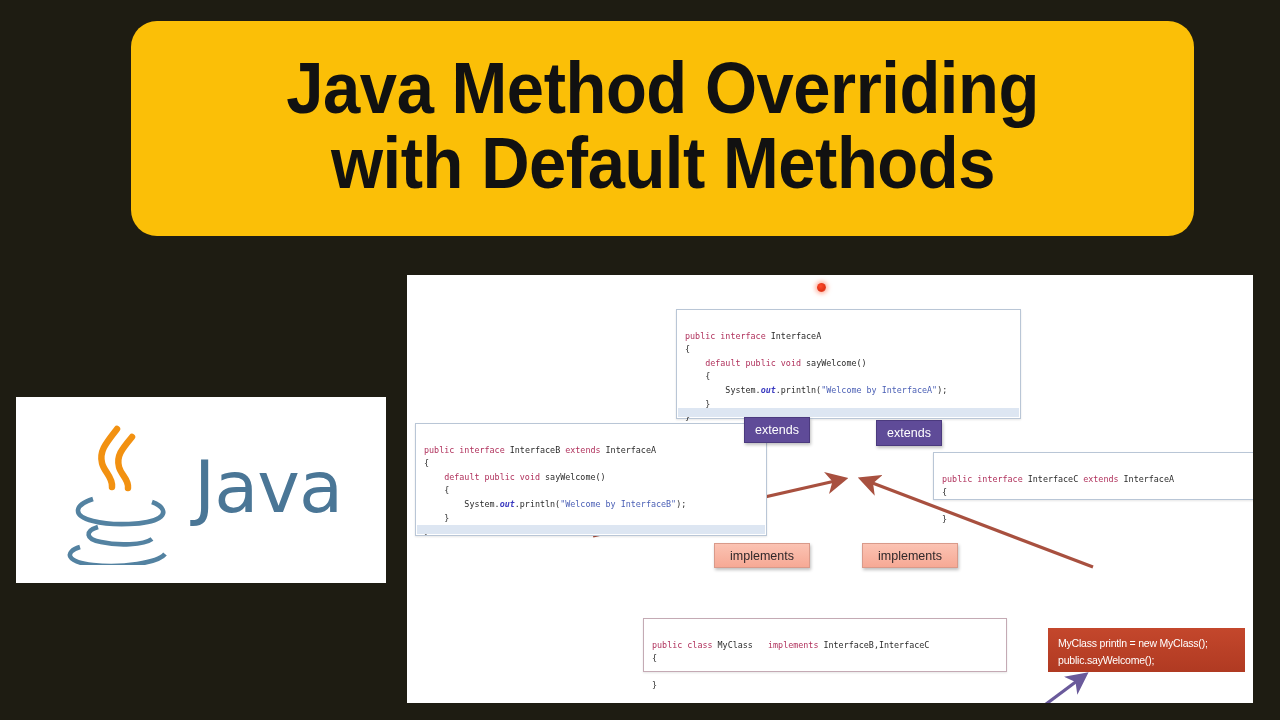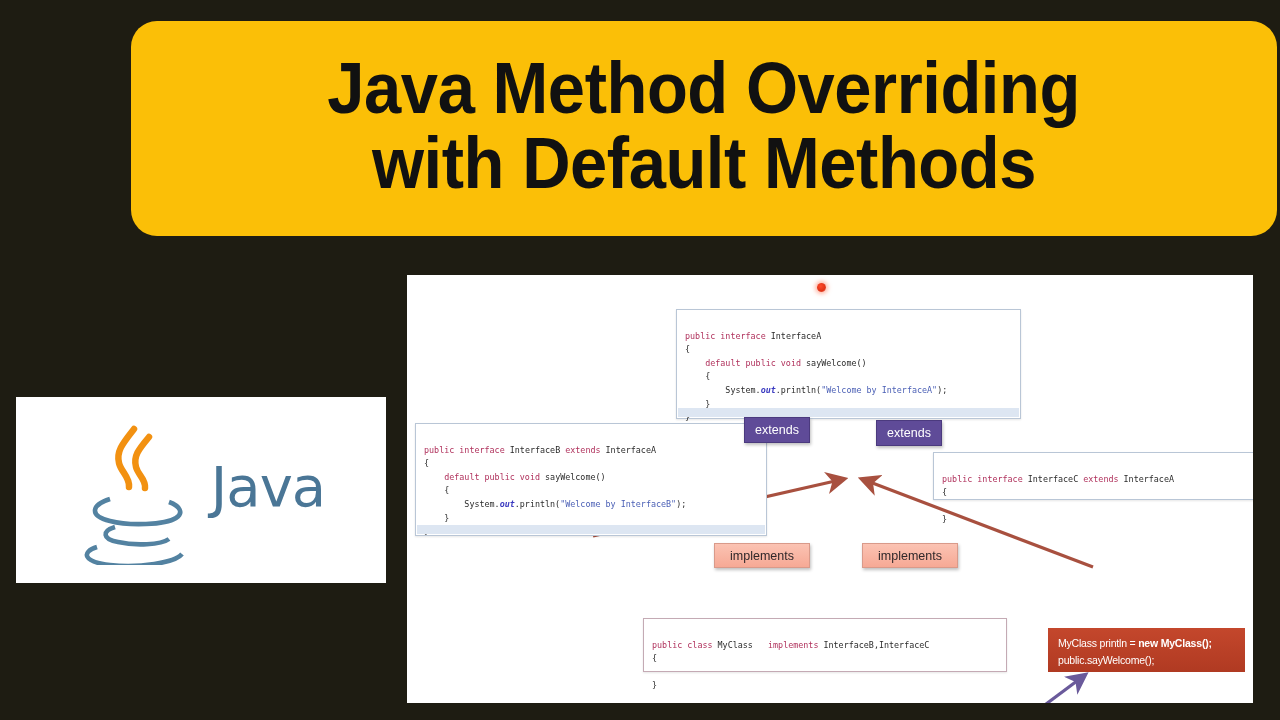--- a/index.html
+++ b/index.html
@@ -19,7 +19,7 @@
   #title-banner {
     position: absolute;
     left: 131px; top: 21px;
-    width: 1146px; height: 215px;
+    width: 1063px; height: 215px;
     background: #fbbf07;
     border-radius: 26px;
     display: flex;

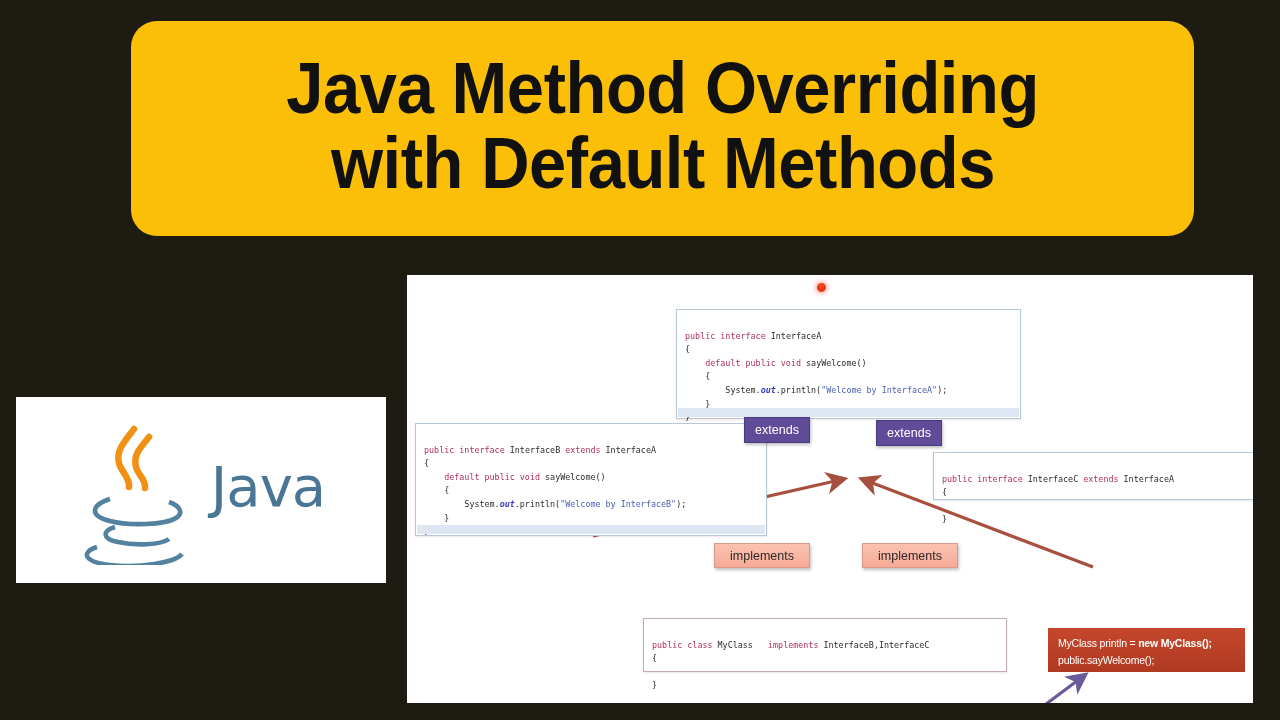--- a/index.html
+++ b/index.html
@@ -56,7 +56,7 @@
   #java-wordmark {
     color: #4a7696;
     font-family: "DejaVu Sans", sans-serif;
-    font-size: 56px;
+    font-size: 72px;
     line-height: 1;
     letter-spacing: -1px;
     font-weight: 400;

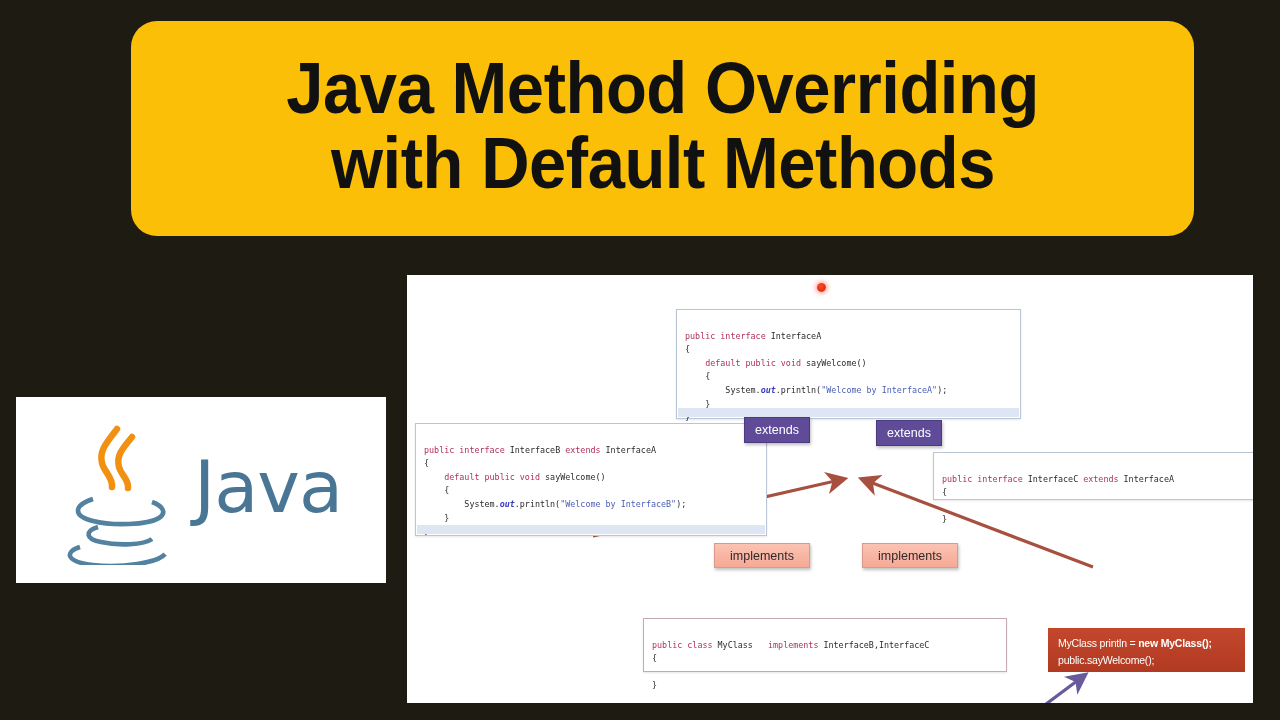--- a/index.html
+++ b/index.html
@@ -145,7 +145,7 @@
     box-sizing: border-box;
     letter-spacing: -0.2px;
   }
-  #usage-callout b { font-weight: bold; }
+  #usage-callout b { font-weight: normal; }
 </style>
 </head>
 <body>

